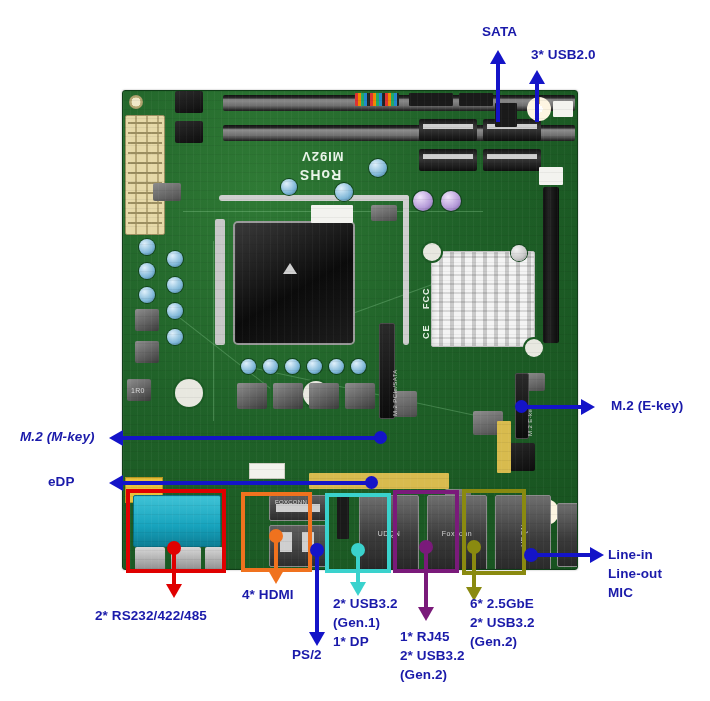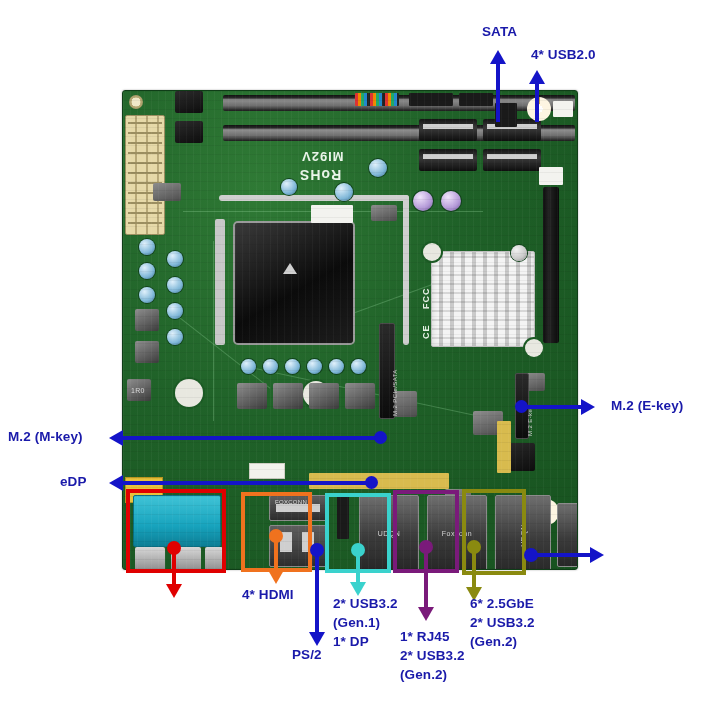--- a/index.html
+++ b/index.html
@@ -327,7 +327,7 @@
   </div>
 
   <div class="lab" style="left:482px;top:22px;">SATA</div>
-  <div class="lab" style="left:531px;top:45px;">4* USB2.0</div>
+  <div class="lab" style="left:531px;top:45px;">3* USB2.0</div>
   <div class="lab" style="left:611px;top:396px;">M.2 (E-key)</div>
   <div class="lab" style="left:8px;top:427px;">M.2 (M-key)</div>
   <div class="lab" style="left:60px;top:472px;">eDP</div>

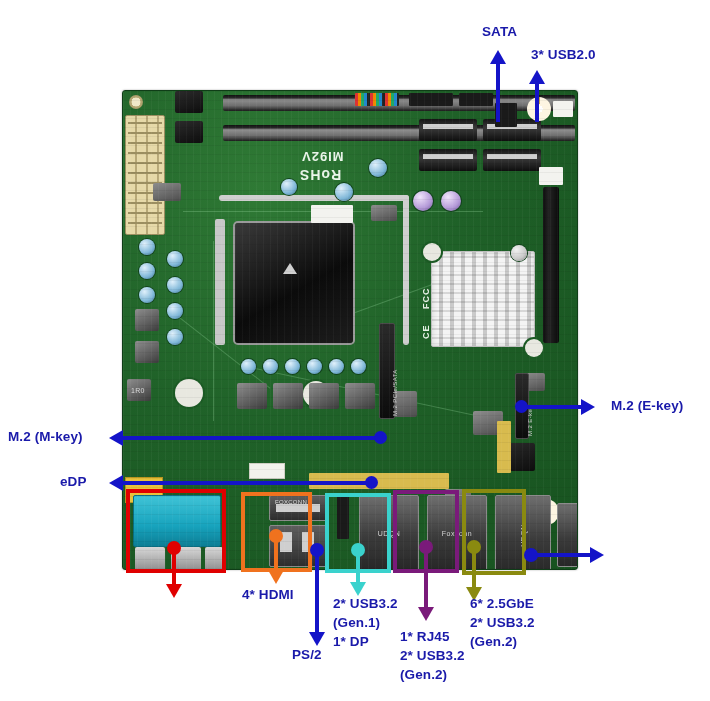--- a/index.html
+++ b/index.html
@@ -329,7 +329,7 @@
   <div class="lab" style="left:482px;top:22px;">SATA</div>
   <div class="lab" style="left:531px;top:45px;">3* USB2.0</div>
   <div class="lab" style="left:611px;top:396px;">M.2 (E-key)</div>
-  <div class="lab" style="left:8px;top:427px;">M.2 (M-key)</div>
+  <div class="lab" style="left:20px;top:427px;font-style:italic;">M.2 (M-key)</div>
   <div class="lab" style="left:60px;top:472px;">eDP</div>
   <div class="lab" style="left:242px;top:585px;">4* HDMI</div>
   <div class="lab" style="left:292px;top:645px;text-align:center;">PS/2</div>

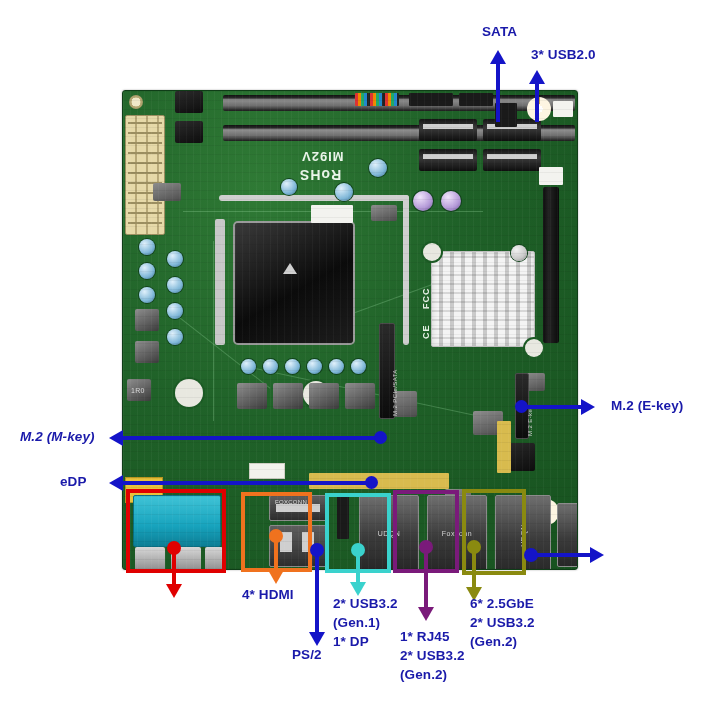--- a/index.html
+++ b/index.html
@@ -330,7 +330,7 @@
   <div class="lab" style="left:531px;top:45px;">3* USB2.0</div>
   <div class="lab" style="left:611px;top:396px;">M.2 (E-key)</div>
   <div class="lab" style="left:20px;top:427px;font-style:italic;">M.2 (M-key)</div>
-  <div class="lab" style="left:60px;top:472px;">eDP</div>
+  <div class="lab" style="left:48px;top:472px;">eDP</div>
   <div class="lab" style="left:242px;top:585px;">4* HDMI</div>
   <div class="lab" style="left:292px;top:645px;text-align:center;">PS/2</div>
   <div class="lab" style="left:333px;top:594px;">2* USB3.2

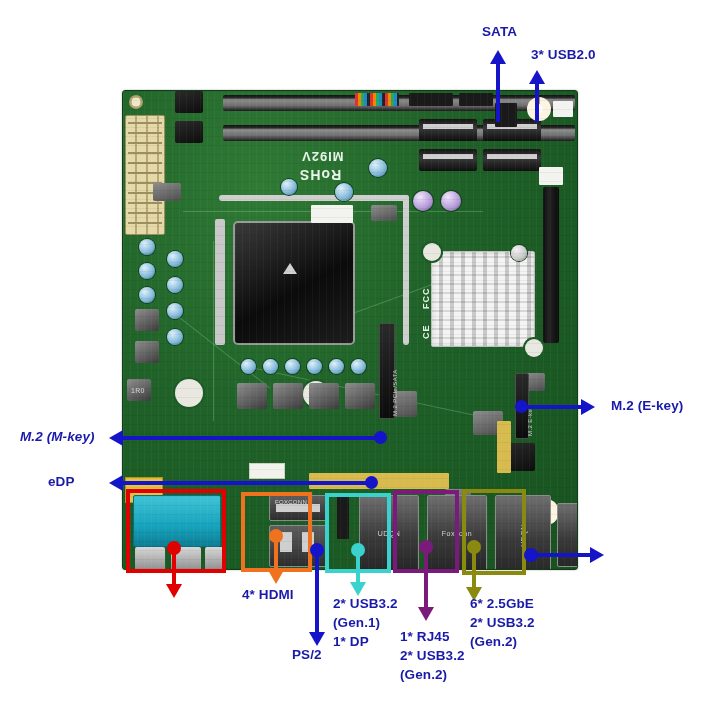--- a/index.html
+++ b/index.html
@@ -342,6 +342,9 @@
   <div class="lab" style="left:470px;top:594px;">6* 2.5GbE
 2* USB3.2
 (Gen.2)</div>
+  <div class="lab" style="left:608px;top:545px;">Line-in
+Line-out
+MIC</div>
 
 </div>
 

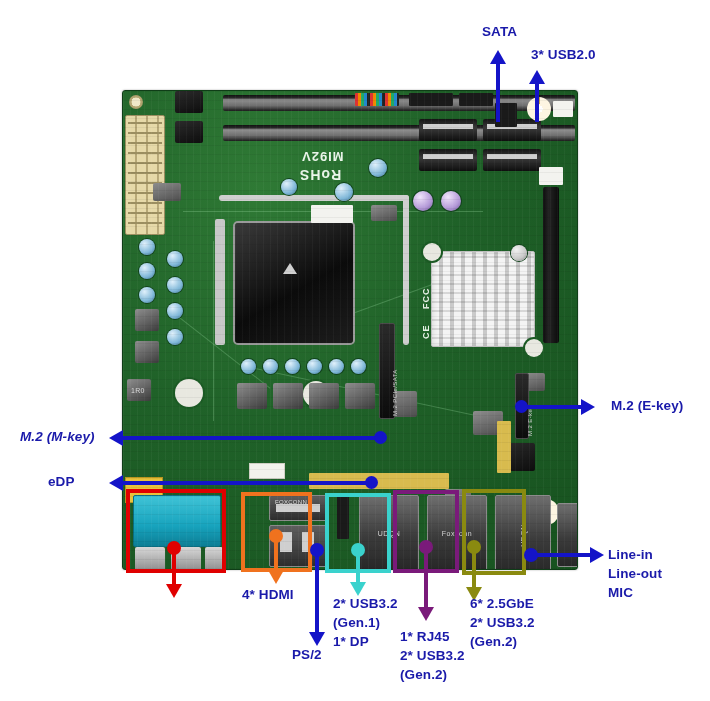--- a/index.html
+++ b/index.html
@@ -331,6 +331,7 @@
   <div class="lab" style="left:611px;top:396px;">M.2 (E-key)</div>
   <div class="lab" style="left:20px;top:427px;font-style:italic;">M.2 (M-key)</div>
   <div class="lab" style="left:48px;top:472px;">eDP</div>
+  <div class="lab" style="left:95px;top:606px;">2* RS232/422/485</div>
   <div class="lab" style="left:242px;top:585px;">4* HDMI</div>
   <div class="lab" style="left:292px;top:645px;text-align:center;">PS/2</div>
   <div class="lab" style="left:333px;top:594px;">2* USB3.2

